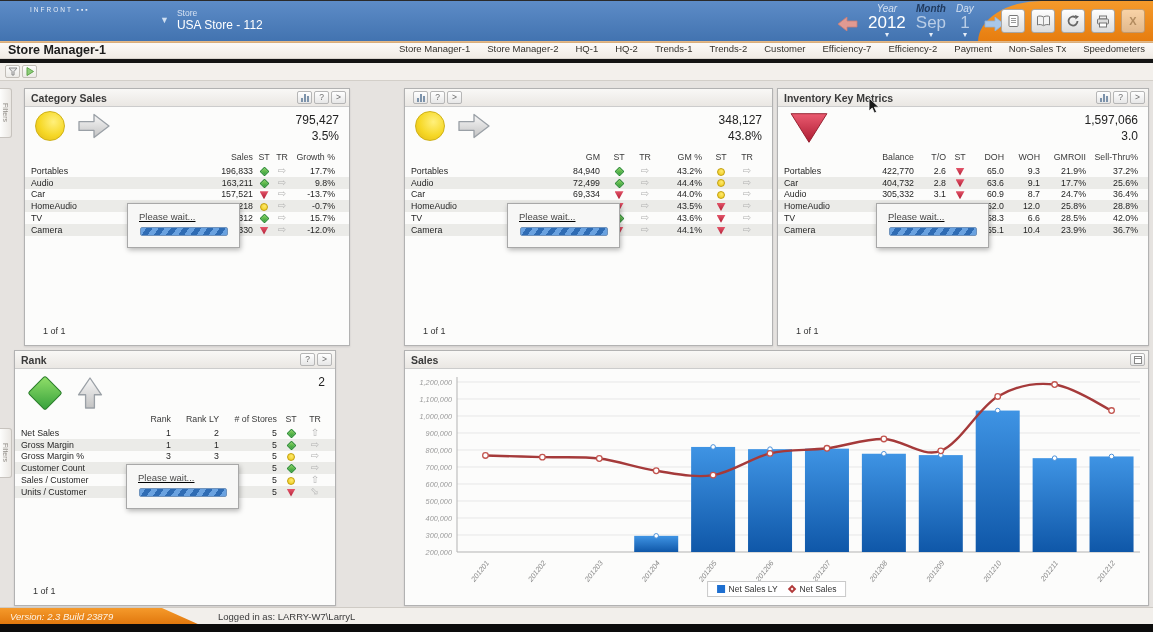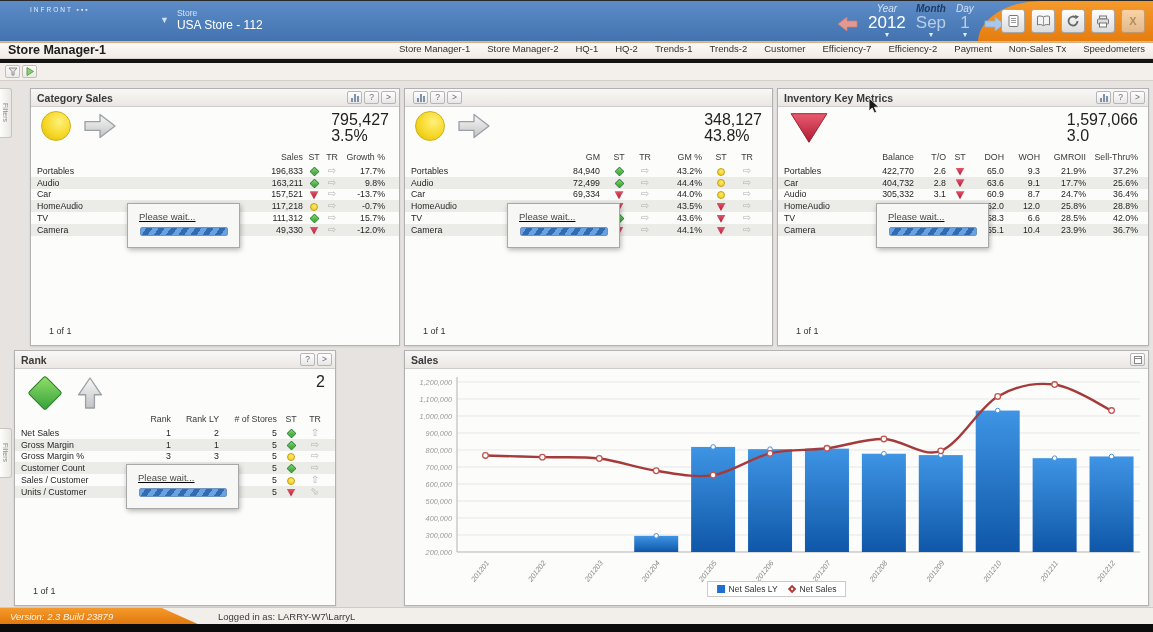--- a/index.html
+++ b/index.html
@@ -252,7 +252,7 @@
       <span>Filters</span>
     </div>
 
-  <div class="panel" style="left:30px;top:7px;width:370px;height:258px">
+  <div class="panel" style="left:24px;top:7px;width:326px;height:258px">
     <div class="panel-h">
       <span class="pt">Category Sales</span>
       <span class="phbtn">

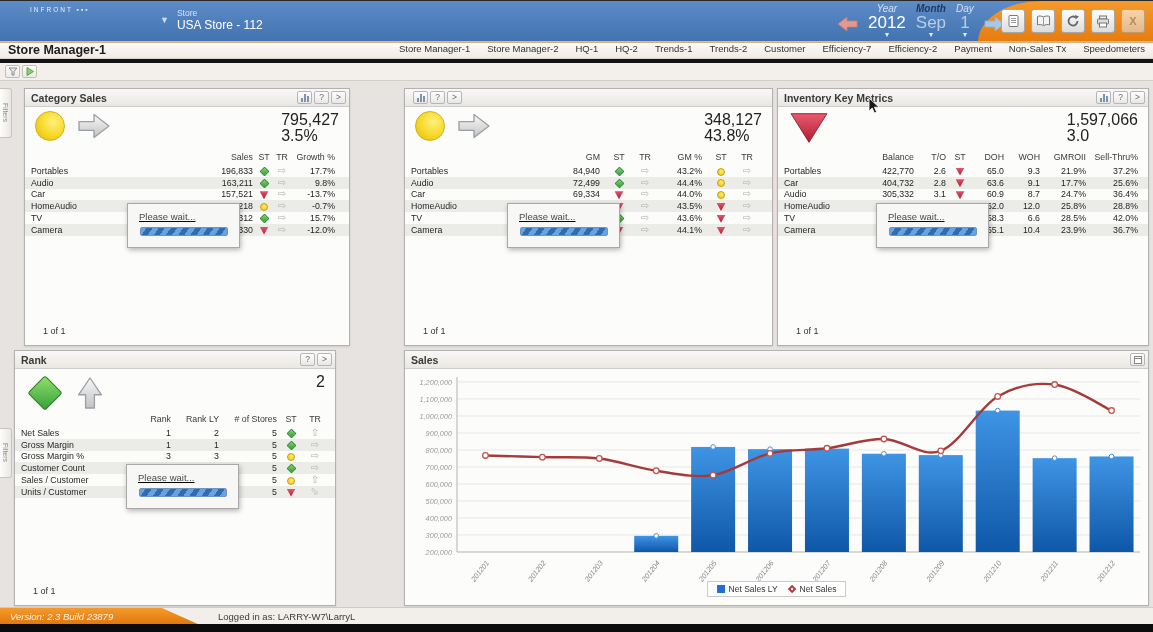--- a/index.html
+++ b/index.html
@@ -66,7 +66,7 @@
   .bigicons { position:absolute; left:10px; top:4px; display:flex; align-items:center; gap:10px; }
   .big-circle { width:30px; height:30px; border-radius:50%; border:1px solid #cfb117;
     background:radial-gradient(circle at 62% 35%, #fff07c 0%, #f6d826 55%, #e0b513 100%); }
-  .totals { position:absolute; top:5px; right:10px; text-align:left; font-size:16px; color:#222; line-height:16px; }
+  .totals { position:absolute; top:5px; right:10px; text-align:right; font-size:12px; color:#222; line-height:16px; }
 
   .cols, .trow { display:grid; align-items:center; }
   .cols { position:absolute; top:44px; left:0; right:0; height:12px; font-size:8.8px; color:#3a3a3a; }

